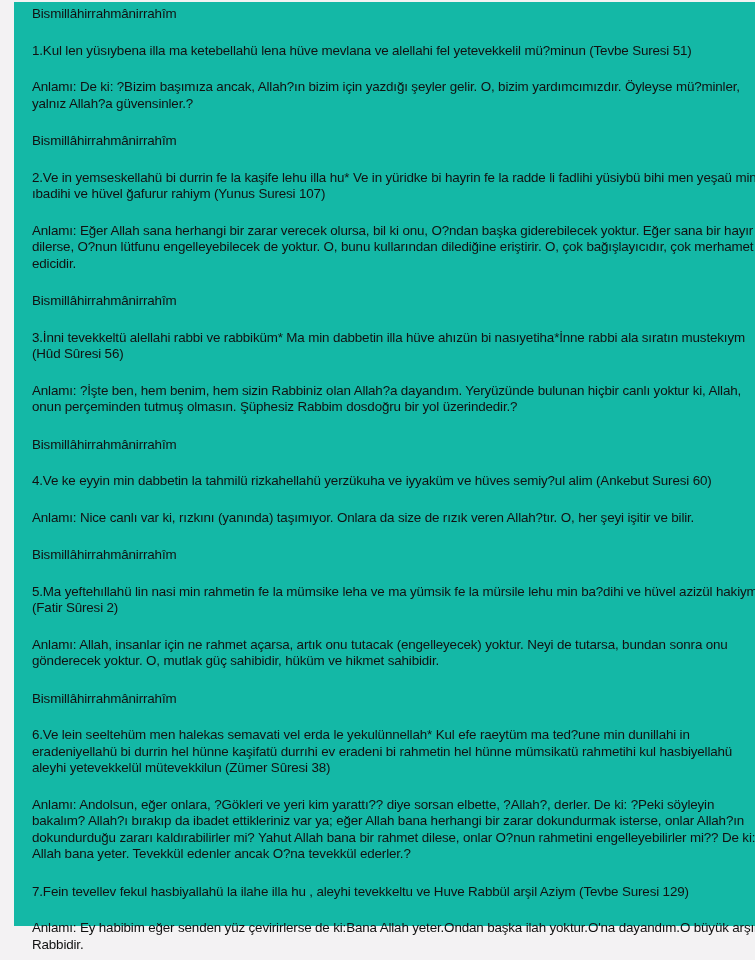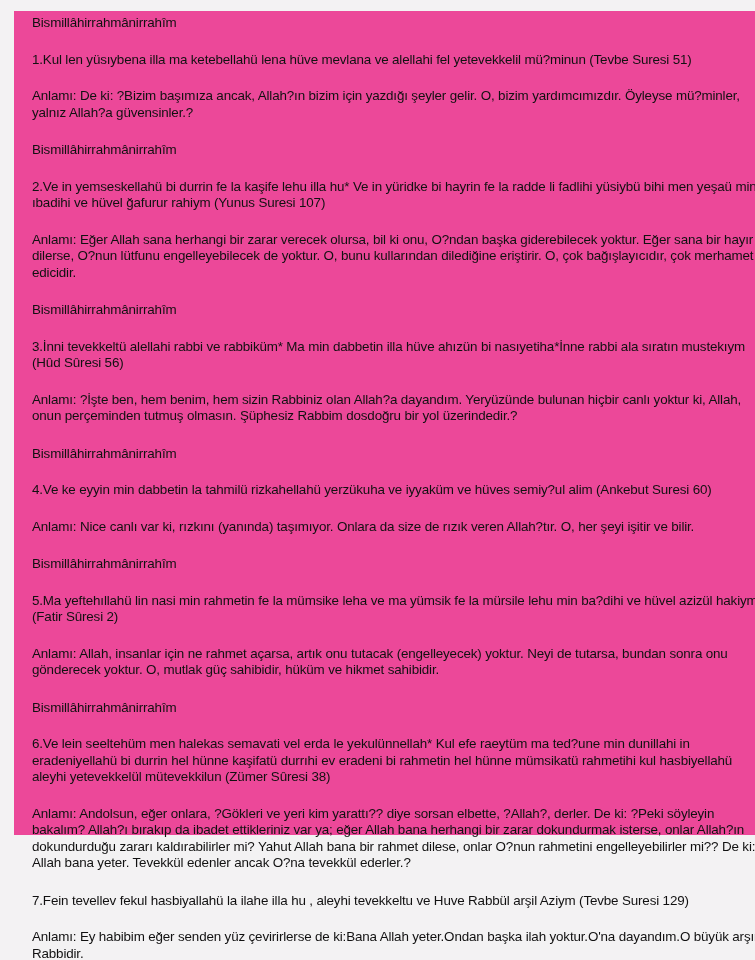--- a/index.html
+++ b/index.html
@@ -17,10 +17,10 @@
     .sheet {
       position: absolute;
       left: 14px;
-      top: 11px;
+      top: 2px;
       width: 741px;
-      height: 824px;
-      background: #ec4899;
+      height: 924px;
+      background: #14b8a6;
     }
     .content {
       position: absolute;

